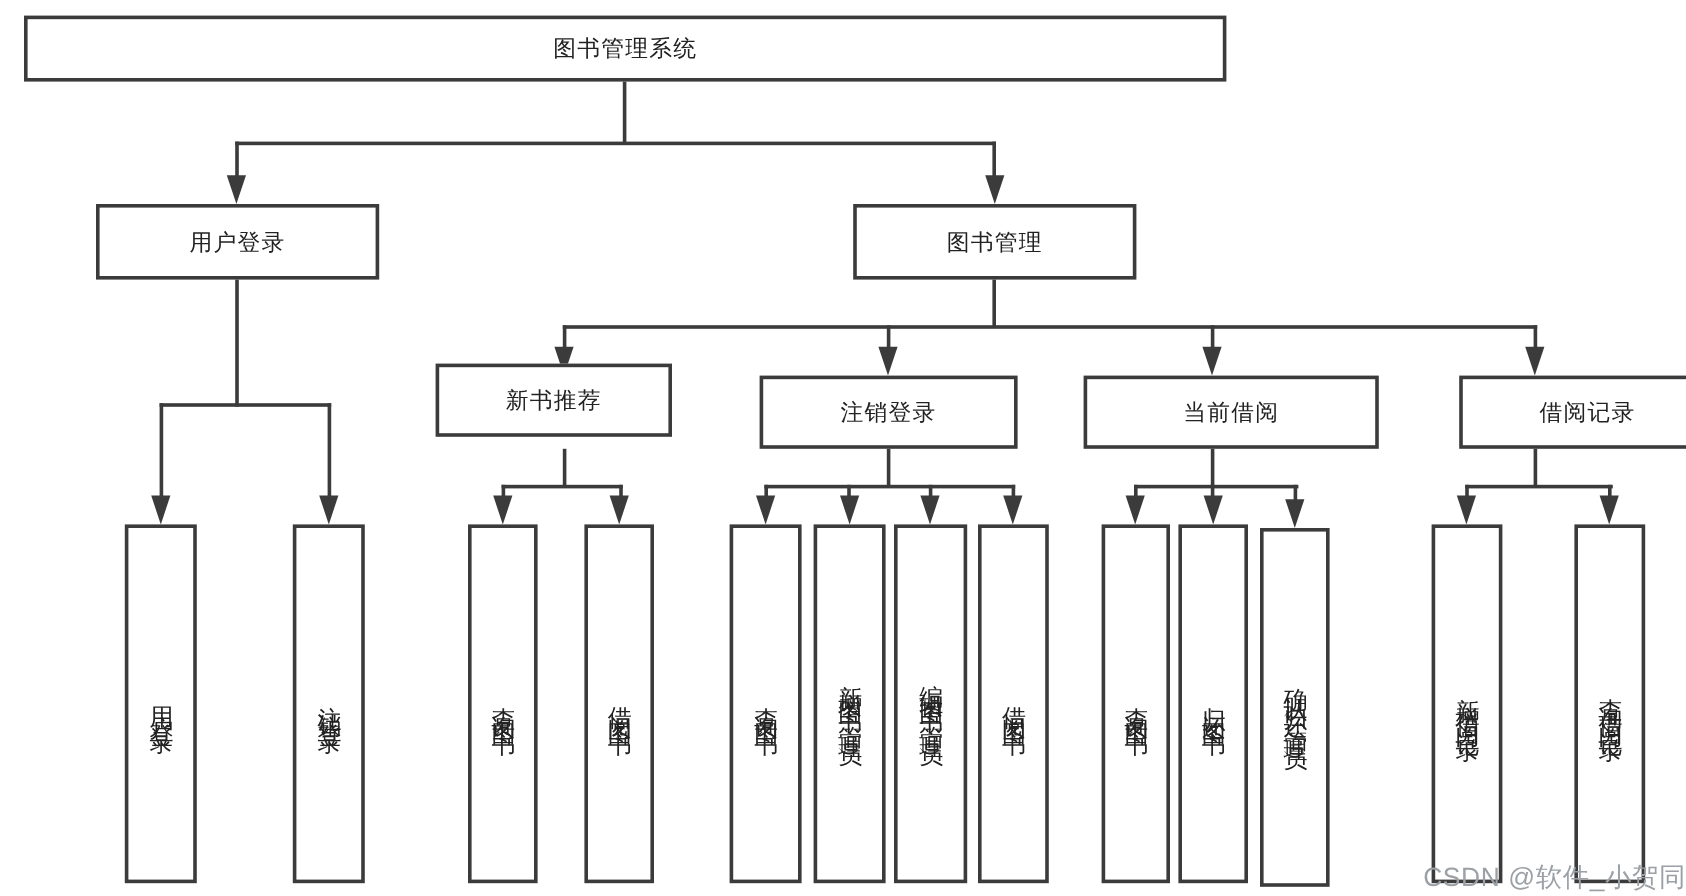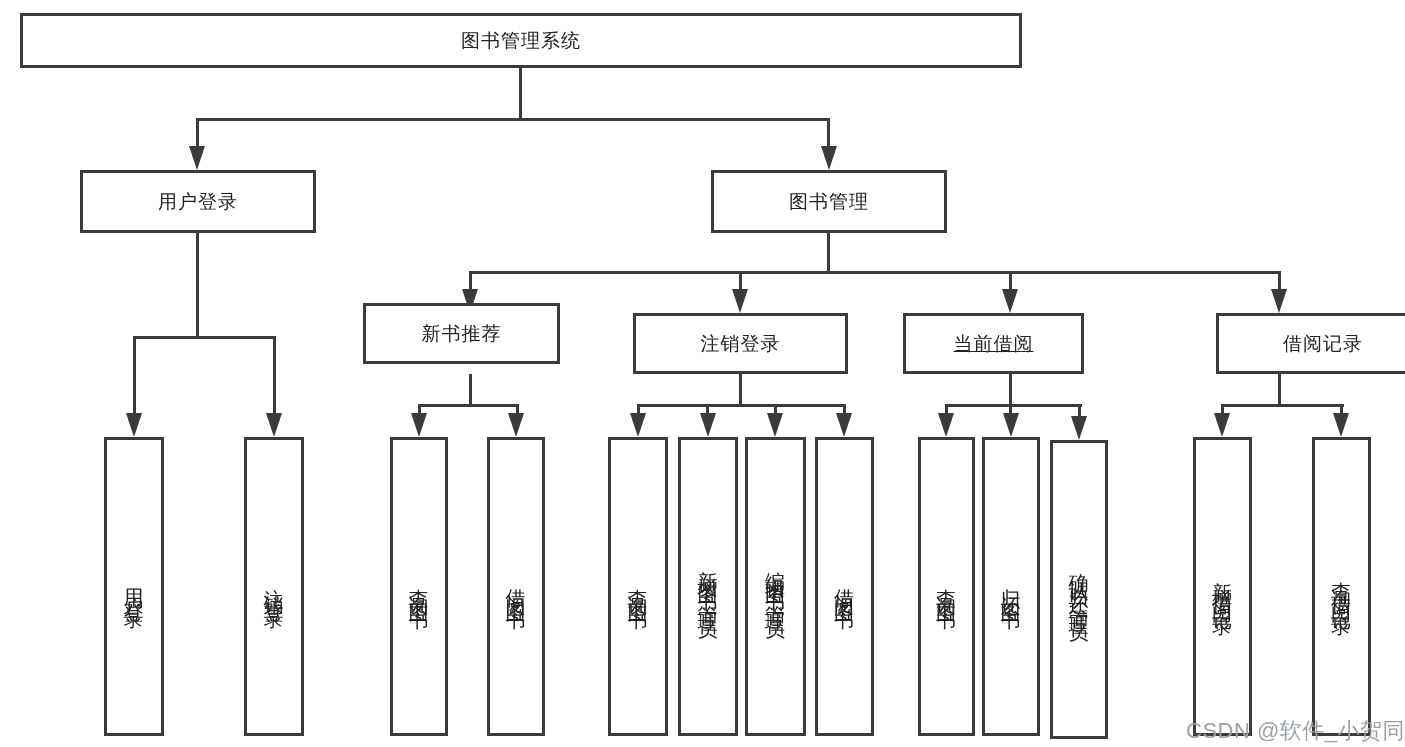--- a/index.html
+++ b/index.html
@@ -74,7 +74,7 @@
   <div class="box" style="left:633px;top:313px;width:215px;height:61px;">
     <span class="hlabel">注销登录</span>
   </div>
-  <div class="box" style="left:903px;top:313px;width:181px;height:61px;text-decoration:underline;">
+  <div class="box" style="left:903px;top:313px;width:246px;height:61px;">
     <span class="hlabel">当前借阅</span>
   </div>
   <div class="box" style="left:1172px;top:313px;width:214px;height:61px;margin-left:44px;">

